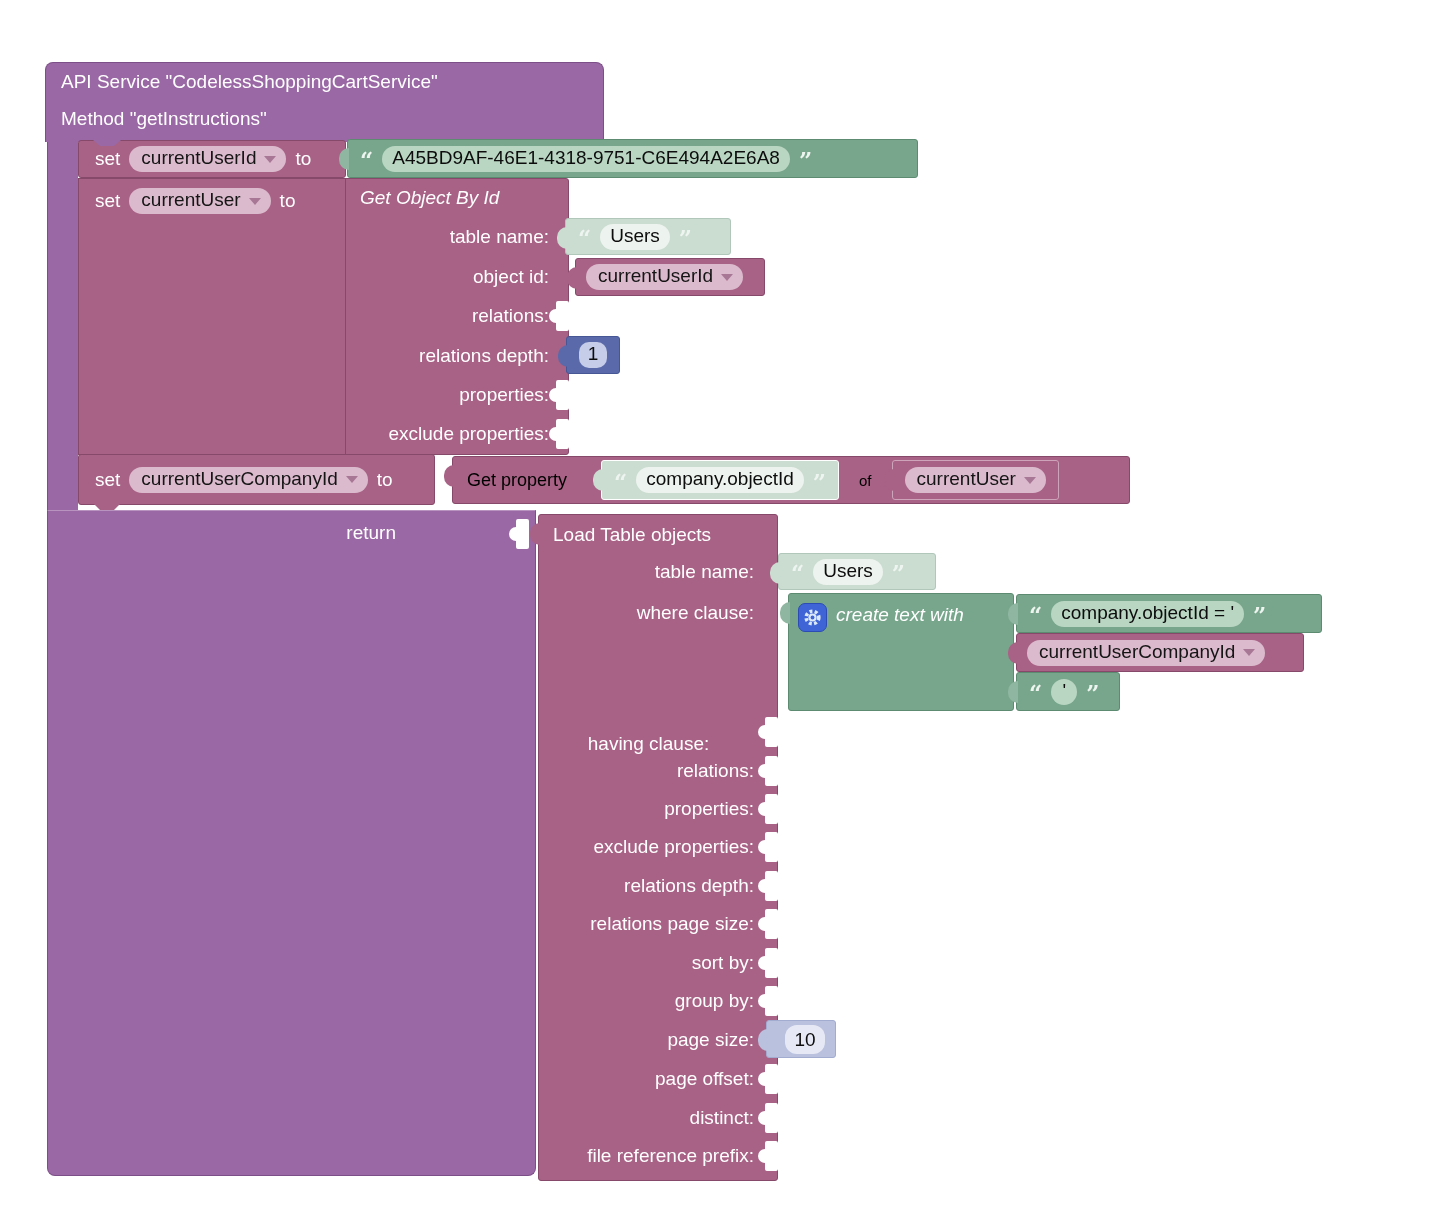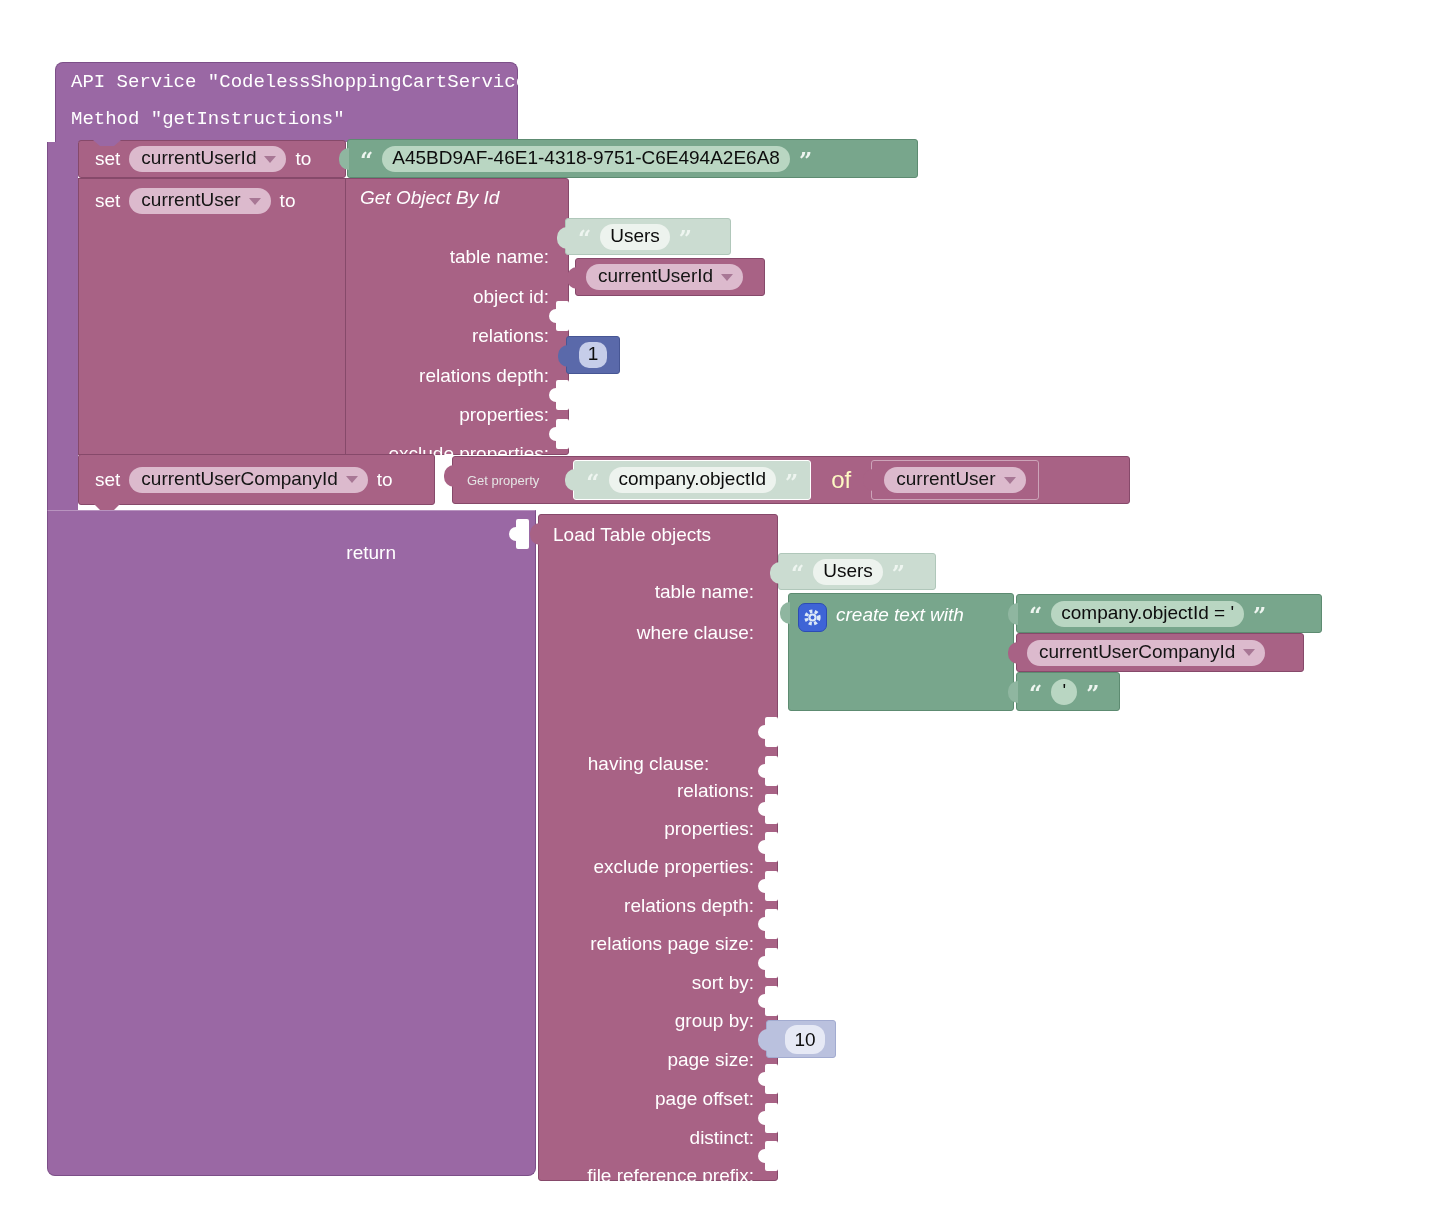--- a/index.html
+++ b/index.html
@@ -54,7 +54,7 @@
 </head>
 <body>
 
-<div class="abs purple" style="left:55px;top:62px;width:463px;height:80px;border:1px solid #7c4f88;border-bottom:none;border-radius:8px 8px 0 0;font-family:Liberation Mono, monospace;">
+<div class="abs purple" style="left:45px;top:62px;width:559px;height:80px;border:1px solid #7c4f88;border-bottom:none;border-radius:8px 8px 0 0;">
   <div class="title-label" style="left:15px;top:8px;">API Service "CodelessShoppingCartService"</div>
   <div class="title-label" style="left:15px;top:45px;">Method "getInstructions"</div>
 </div>

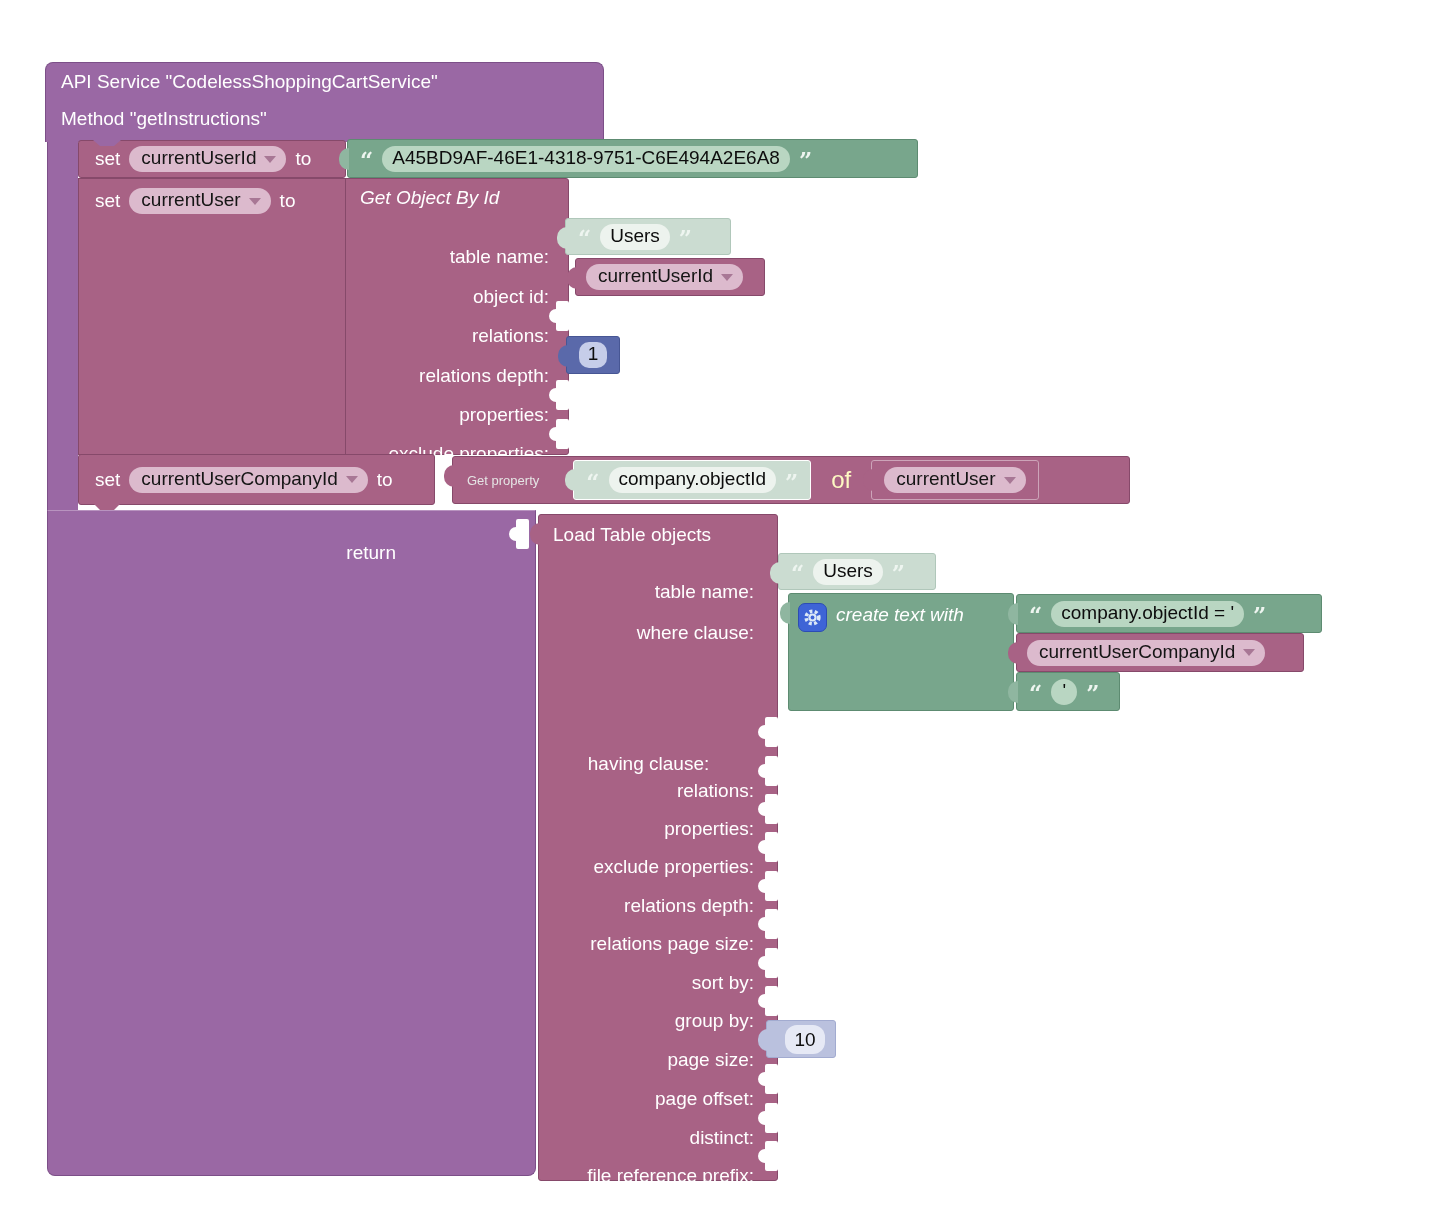--- a/index.html
+++ b/index.html
@@ -23,7 +23,7 @@
     background:#fff;border-radius:50%;}
 
   .row-label{position:absolute;height:26px;line-height:26px;font-size:19px;color:#fff;
-    text-align:right;white-space:nowrap;margin-top:20px;}
+    text-align:right;white-space:nowrap;}
   .title-label{position:absolute;font-size:19px;color:#fff;white-space:nowrap;}
 
   .valrow{display:flex;align-items:center;height:100%;gap:9px;padding:0 12px;}

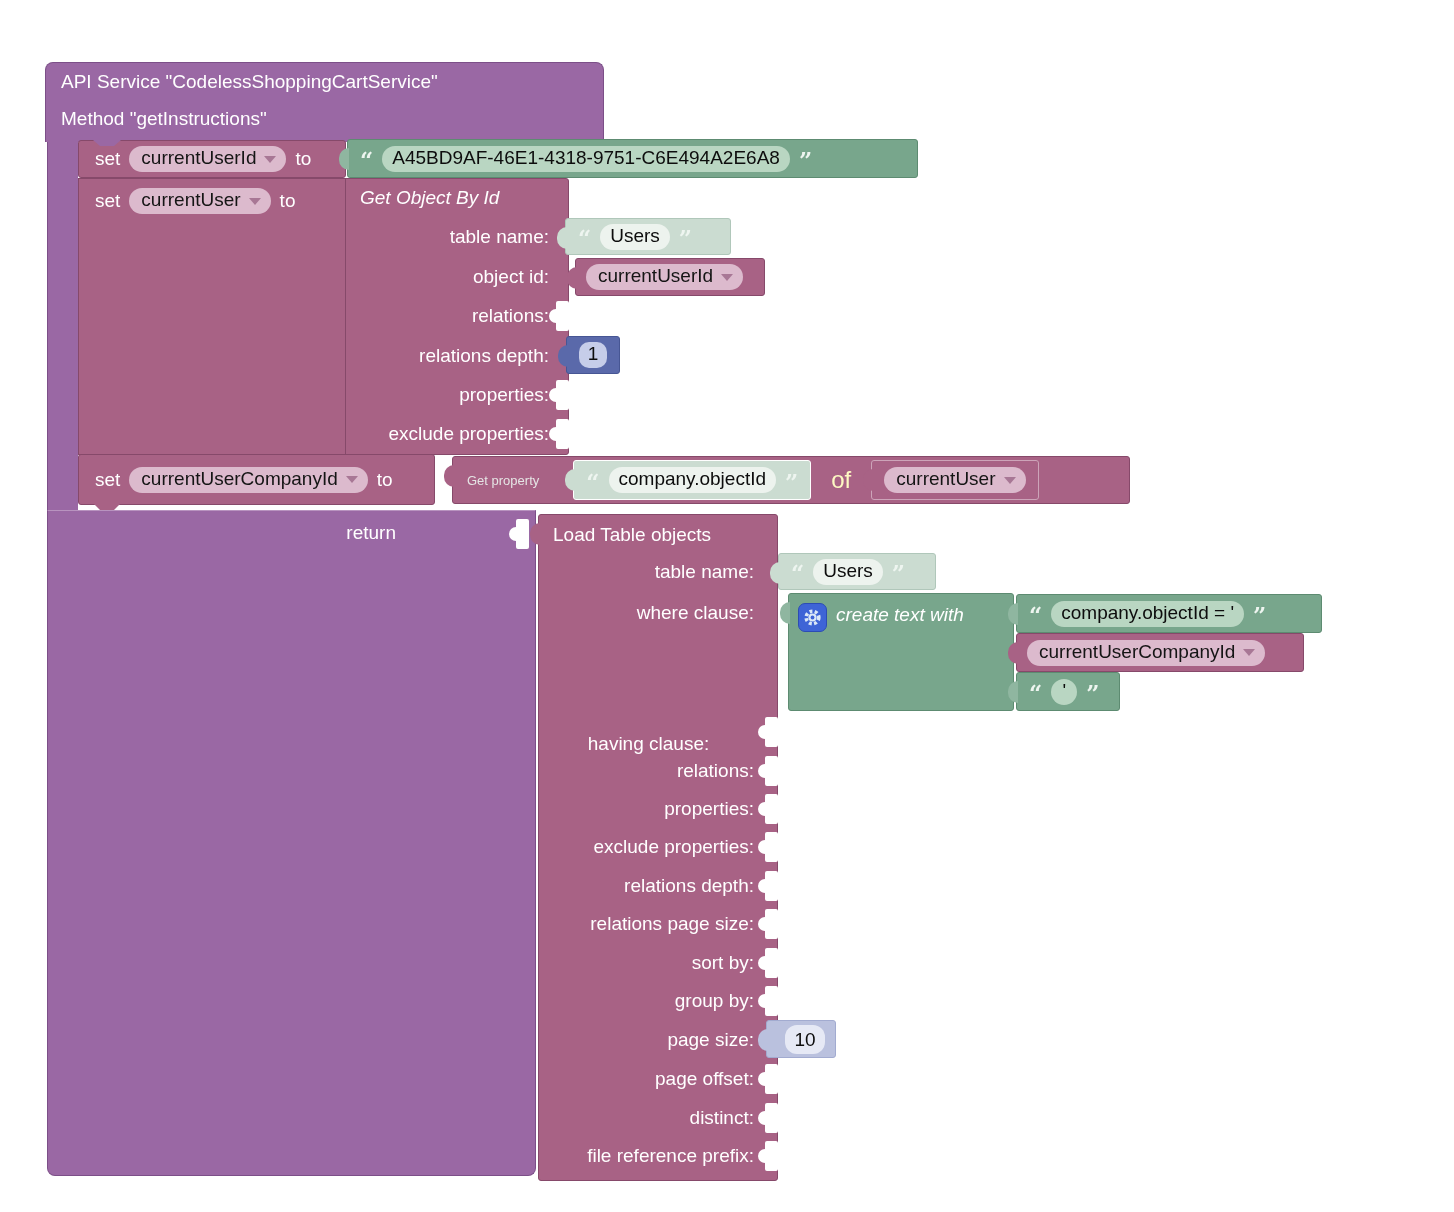--- a/index.html
+++ b/index.html
@@ -145,7 +145,7 @@
 
 <div class="block mauve vtab" style="left:452px;top:456px;width:678px;height:48px;">
   <div class="valrow" style="gap:20px;padding:0 14px;">
-    <span style="font-size:13px;color:#e5e5e5;">Get property</span>
+    <span style="font-size:18px;color:#000000;">Get property</span>
     <span class="inline-block shadow-green vtab" style="margin-left:14px;">
       <span class="q">“</span>
       <span class="field">company.objectId</span>

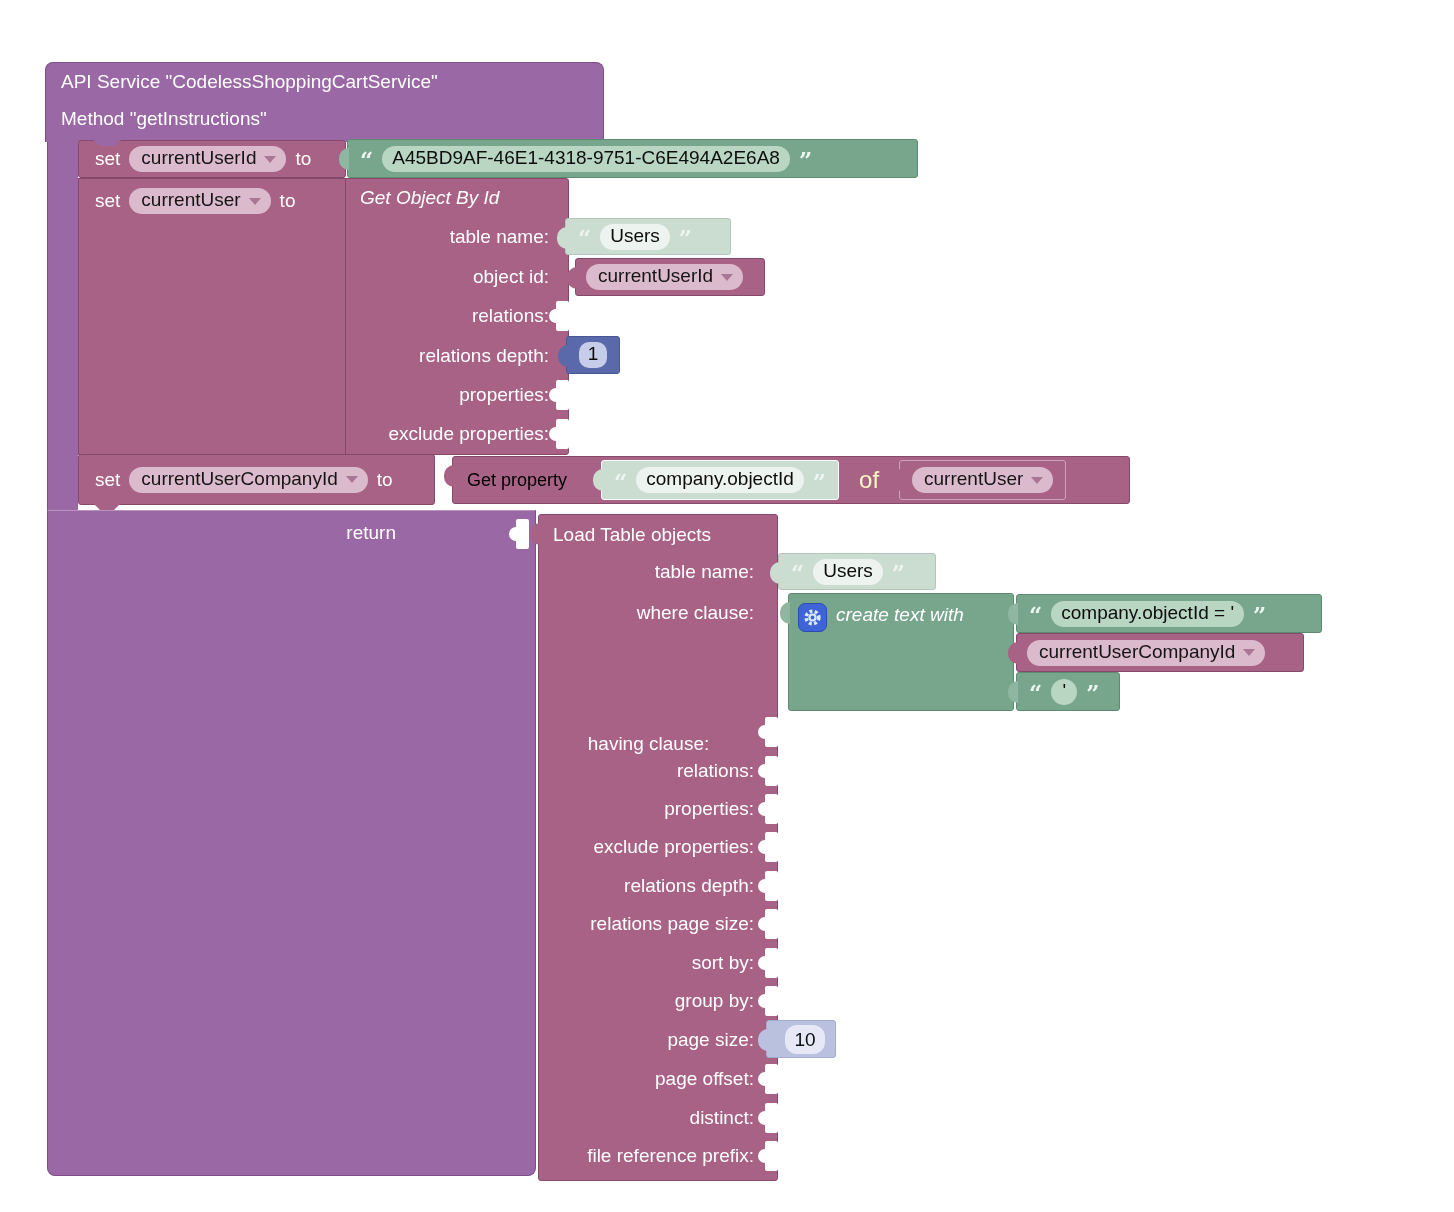--- a/index.html
+++ b/index.html
@@ -151,7 +151,7 @@
       <span class="field">company.objectId</span>
       <span class="q">”</span>
     </span>
-    <span style="font-size:24px;color:#fef9c3;">of</span>
+    <span style="font-size:15px;color:#000000;">of</span>
     <span class="inline-block mauve vtab" style="border-color:#cda4b9;">
       <span class="pill">
         <span>currentUser</span>

